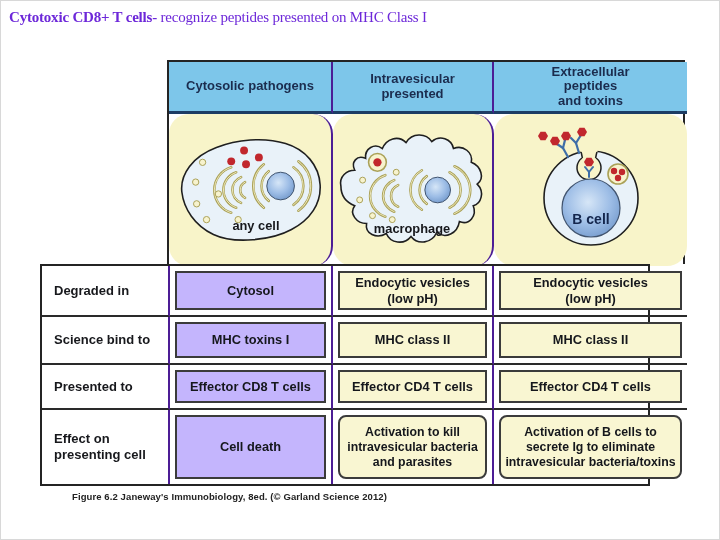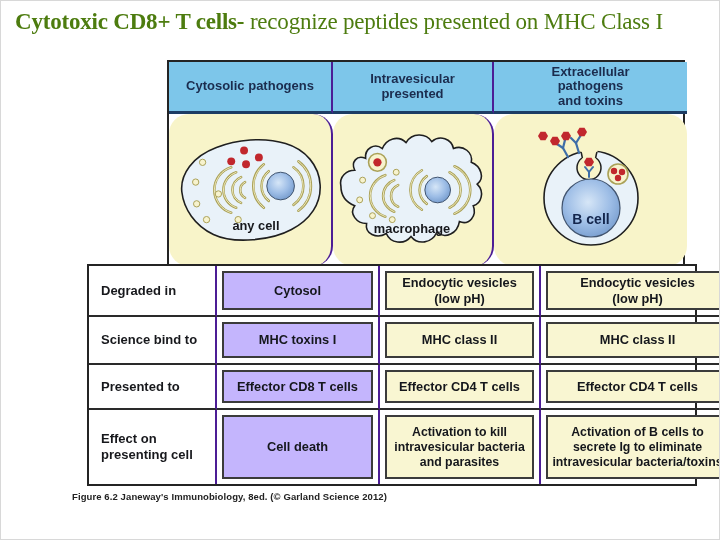--- a/index.html
+++ b/index.html
@@ -10,8 +10,8 @@
   }
   .title{
     position:absolute;left:8px;top:8px;width:704px;
-    font-family:"Liberation Serif",serif;font-size:23px;color:#4d7c0f;
-    white-space:nowrap;letter-spacing:-0.2px;margin-left:6px;
+    font-family:"Liberation Serif",serif;font-size:15px;color:#6d28d9;
+    white-space:nowrap;letter-spacing:-0.2px;
   }
   .title .tb{font-weight:bold;}
 

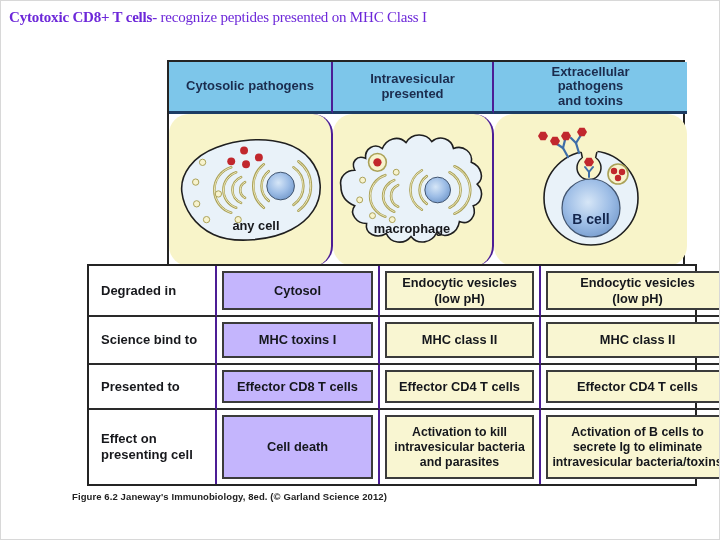--- a/index.html
+++ b/index.html
@@ -71,7 +71,7 @@
     <div class="hd r">Intravesicular
 presented</div>
     <div class="hd">Extracellular
-pathogens
+peptides
 and toxins</div>
 
     <div class="il r">

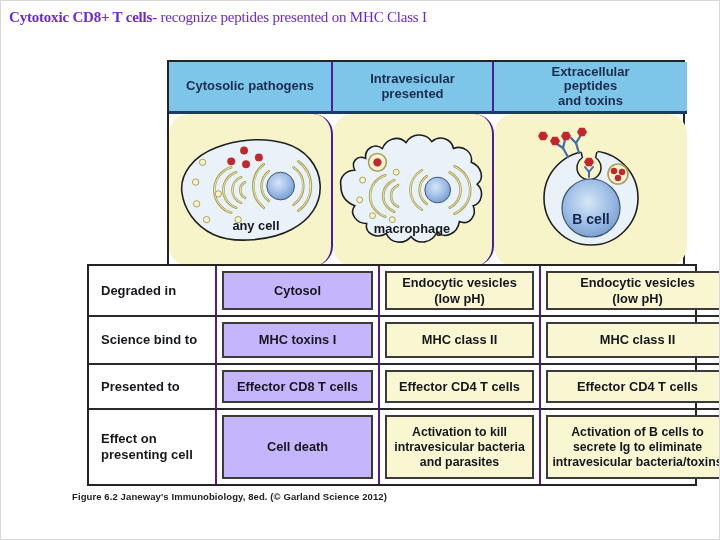--- a/index.html
+++ b/index.html
@@ -35,7 +35,7 @@
     position:absolute;left:39px;top:263px;width:610px;height:222px;
     display:grid;grid-template-columns:128px 163px 161px 193px;
     grid-template-rows:51px 48px 45px auto;
-    border:2px solid #242424;box-sizing:border-box;background:#ffffff;margin-left:47px;
+    border:2px solid #242424;box-sizing:border-box;background:#ffffff;
   }
   .lab{
     display:flex;align-items:center;padding-left:12px;

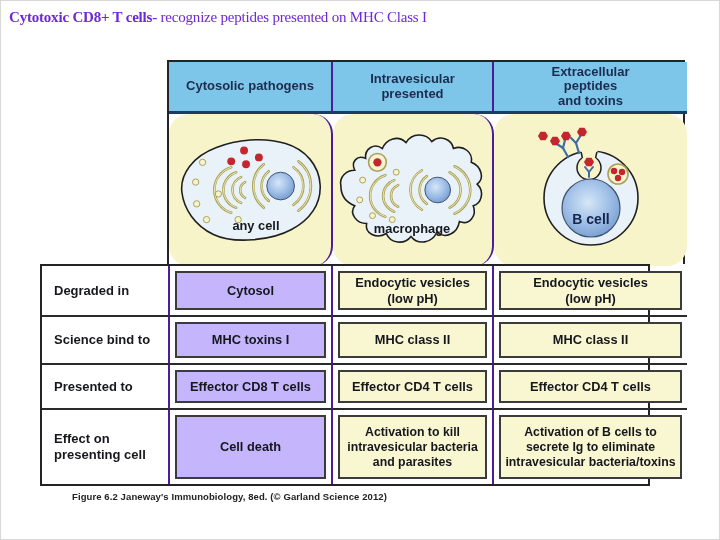--- a/index.html
+++ b/index.html
@@ -50,7 +50,7 @@
   }
   .blue{background:#c4b5fd;}
   .yellow{background:#f9f6d2;}
-  .small{font-size:12.3px;}
+  .small{font-size:12.3px;border-radius:8px;}
 
   .caption{
     position:absolute;left:39px;top:490px;

